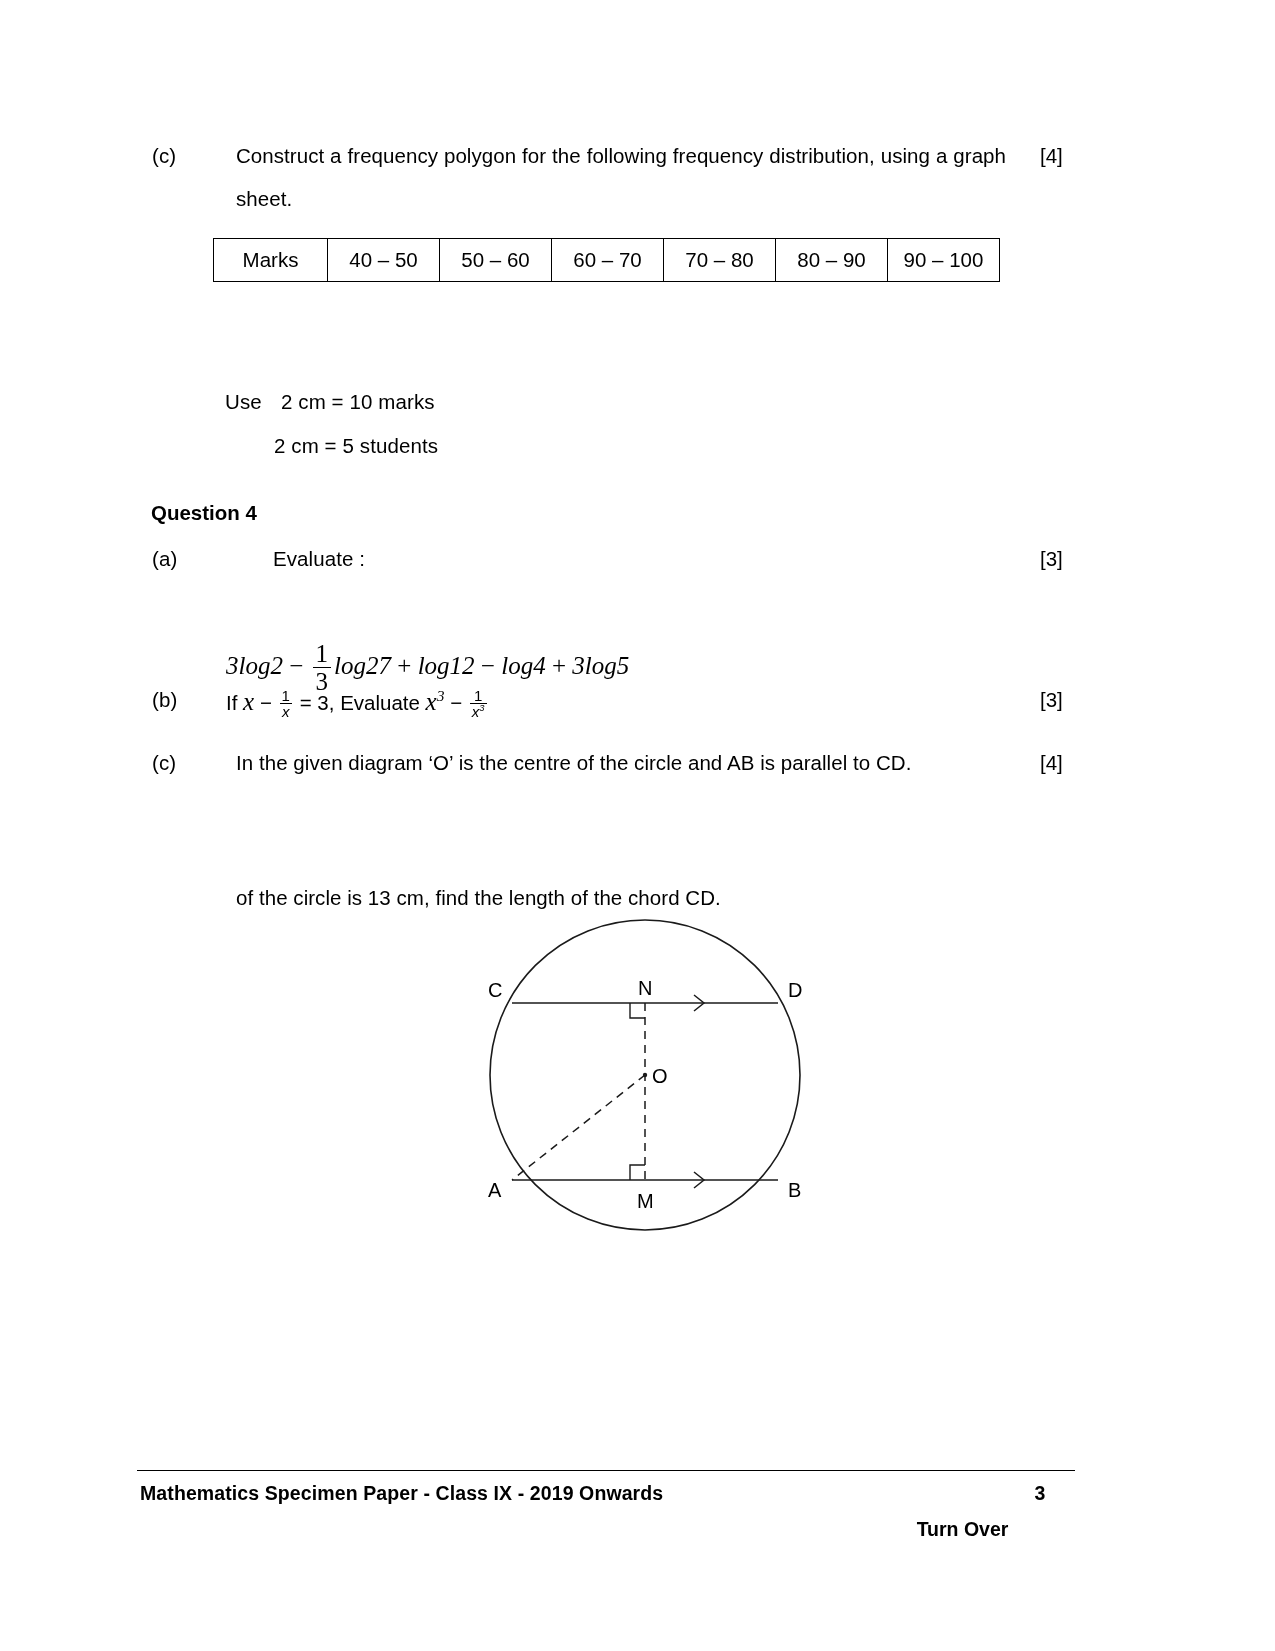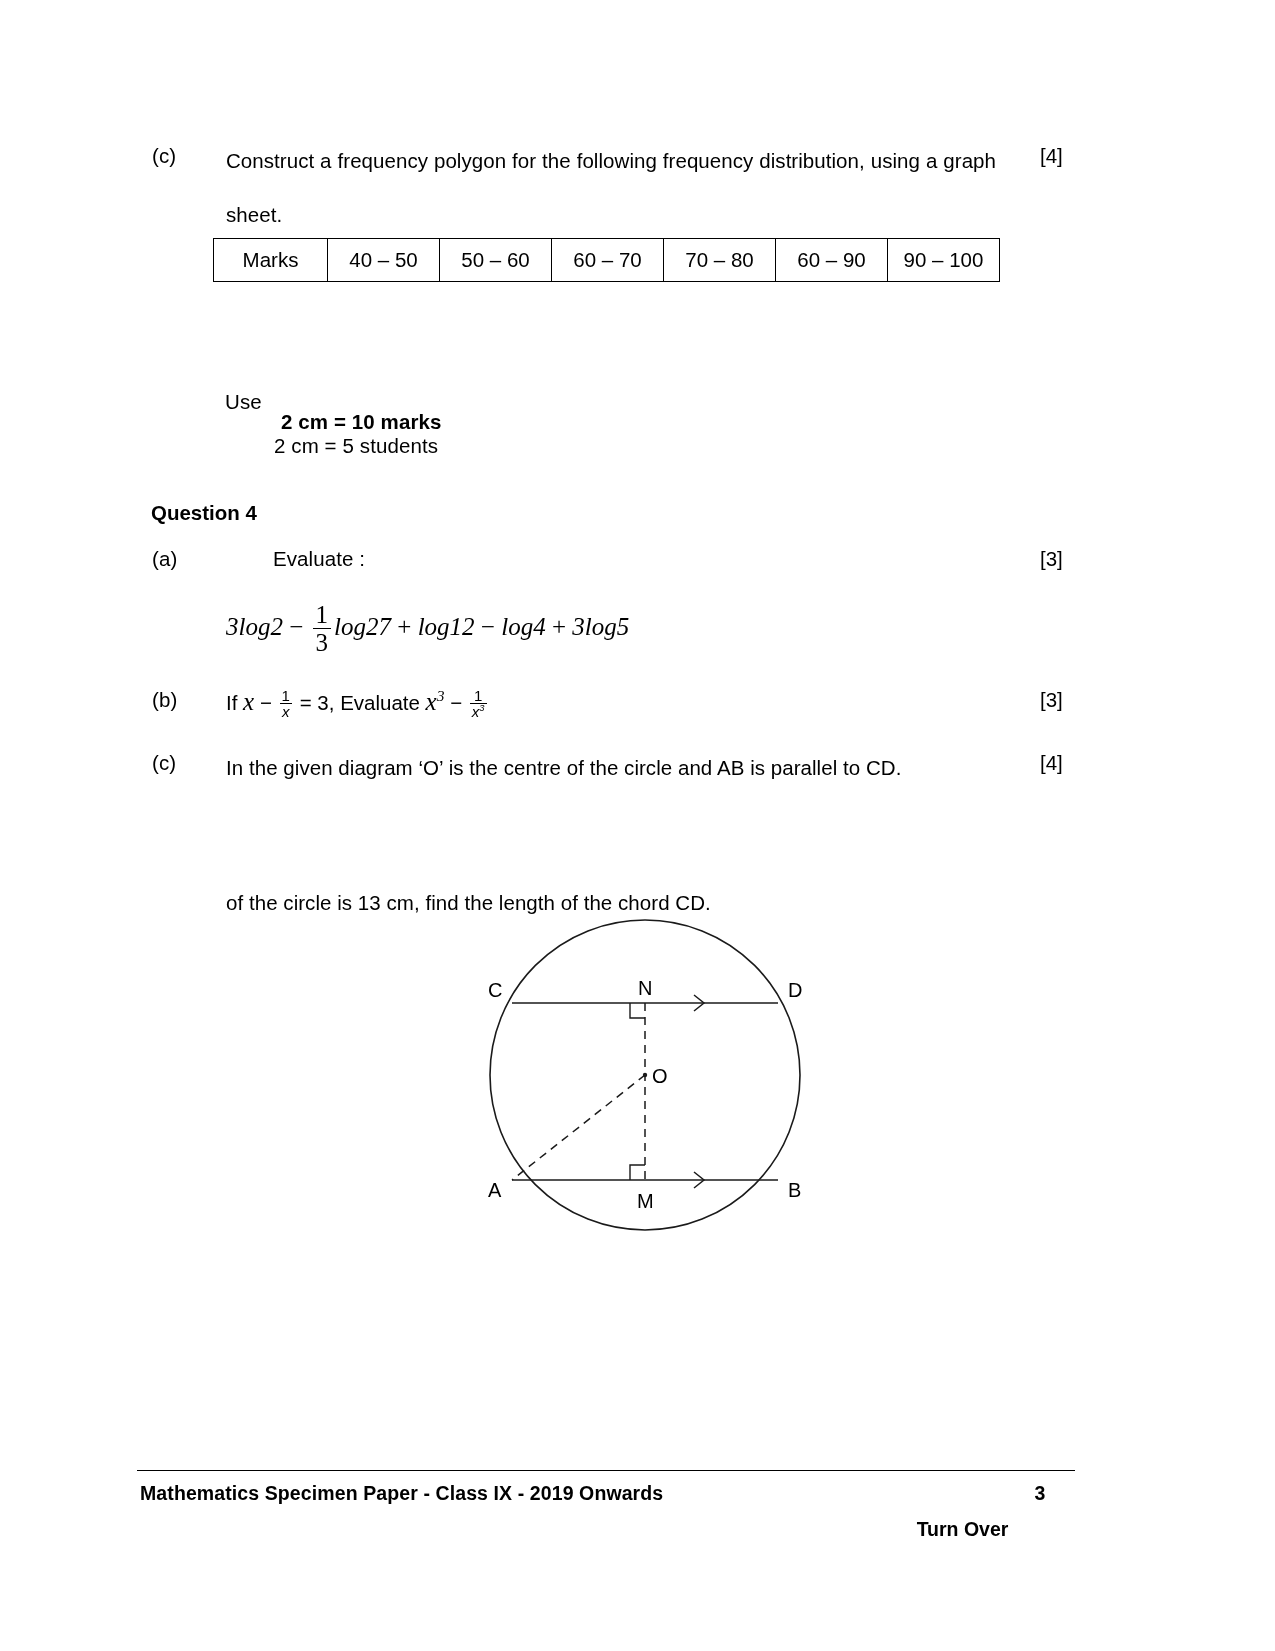--- a/index.html
+++ b/index.html
@@ -30,10 +30,11 @@
   }
   .qbody {
     font-size: 20.5px;
-    line-height: 54px;
+    line-height: 43px;
     letter-spacing: 0.05px;
     text-align: justify;
     text-justify: inter-word;
+    margin-left: 10px;
   }
   .marks {
     font-size: 20.5px;

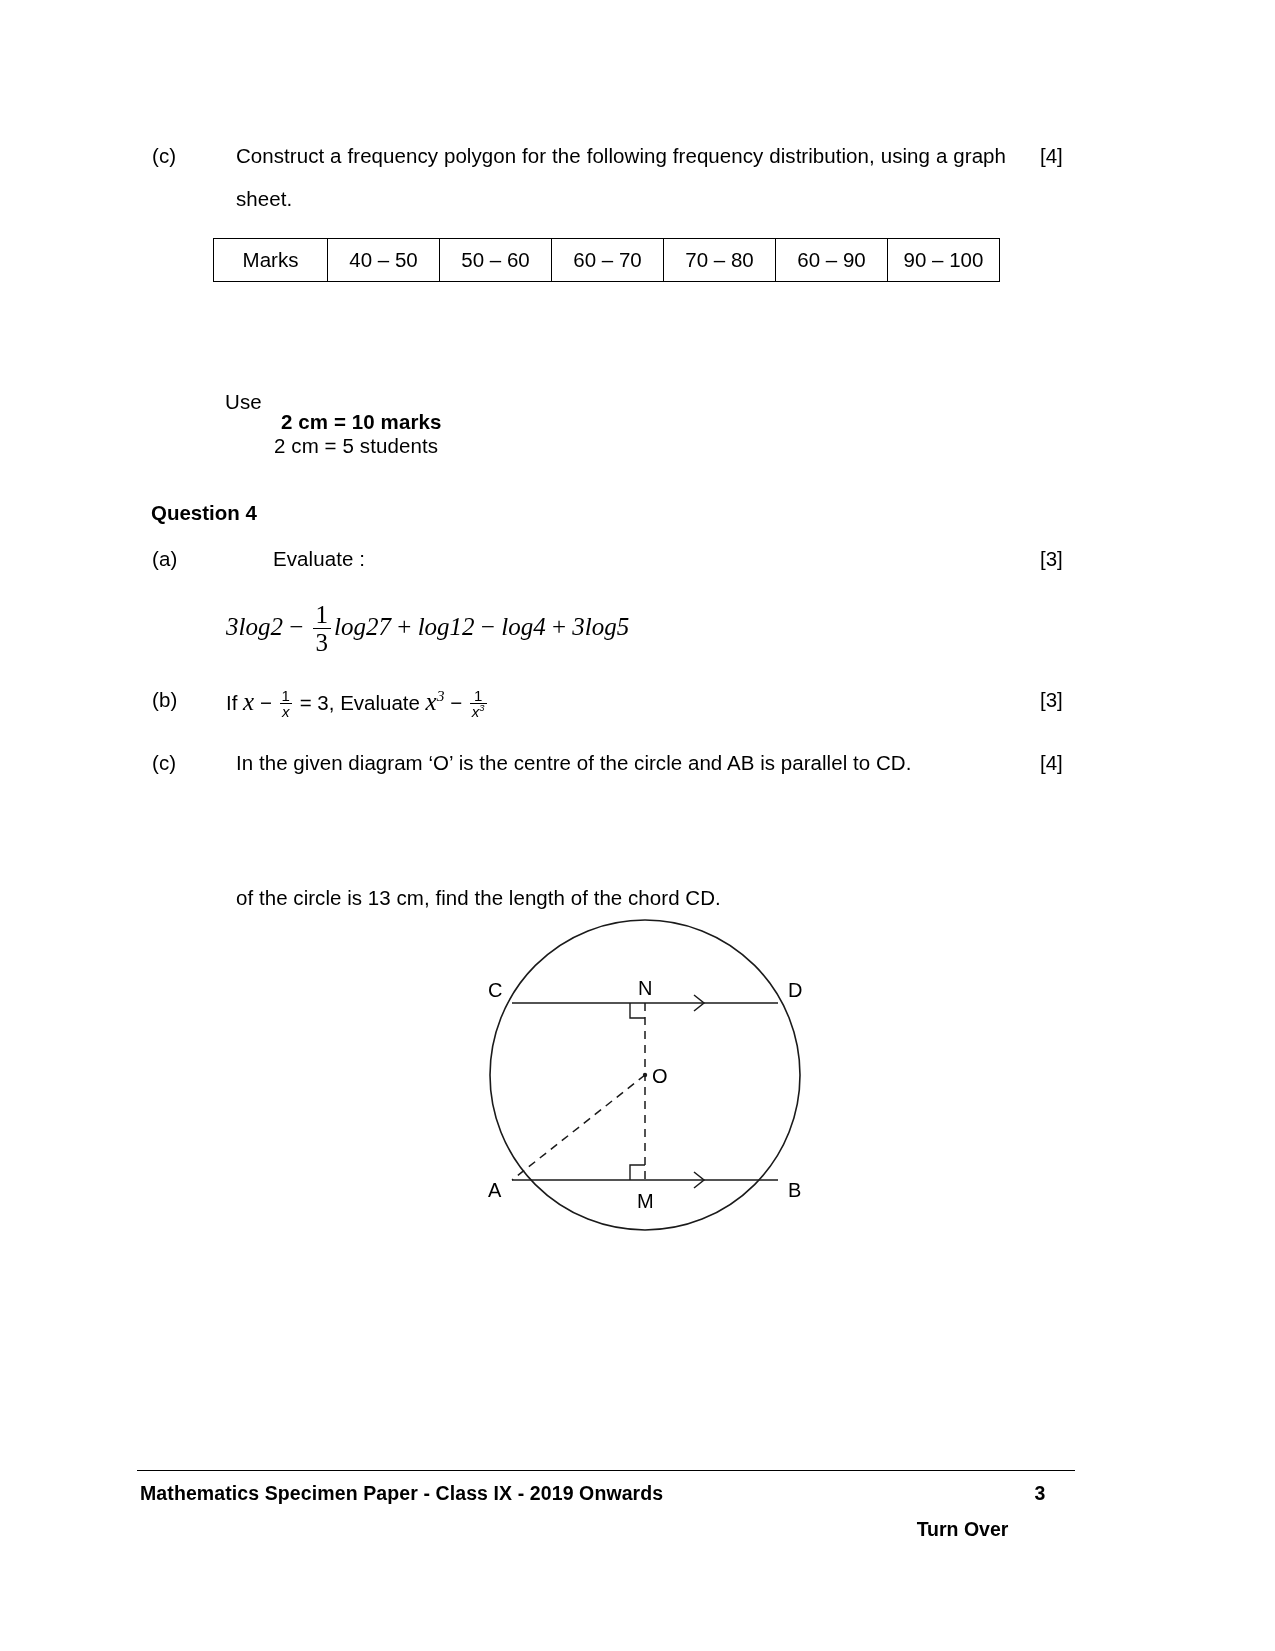--- a/index.html
+++ b/index.html
@@ -182,7 +182,7 @@
         <td class="data-cell">50 – 60</td>
         <td class="data-cell">60 – 70</td>
         <td class="data-cell">70 – 80</td>
-        <td class="data-cell">60 – 90</td>
+        <td class="data-cell">80 – 90</td>
         <td class="data-cell">90 – 100</td>
       </tr>
     </tbody>

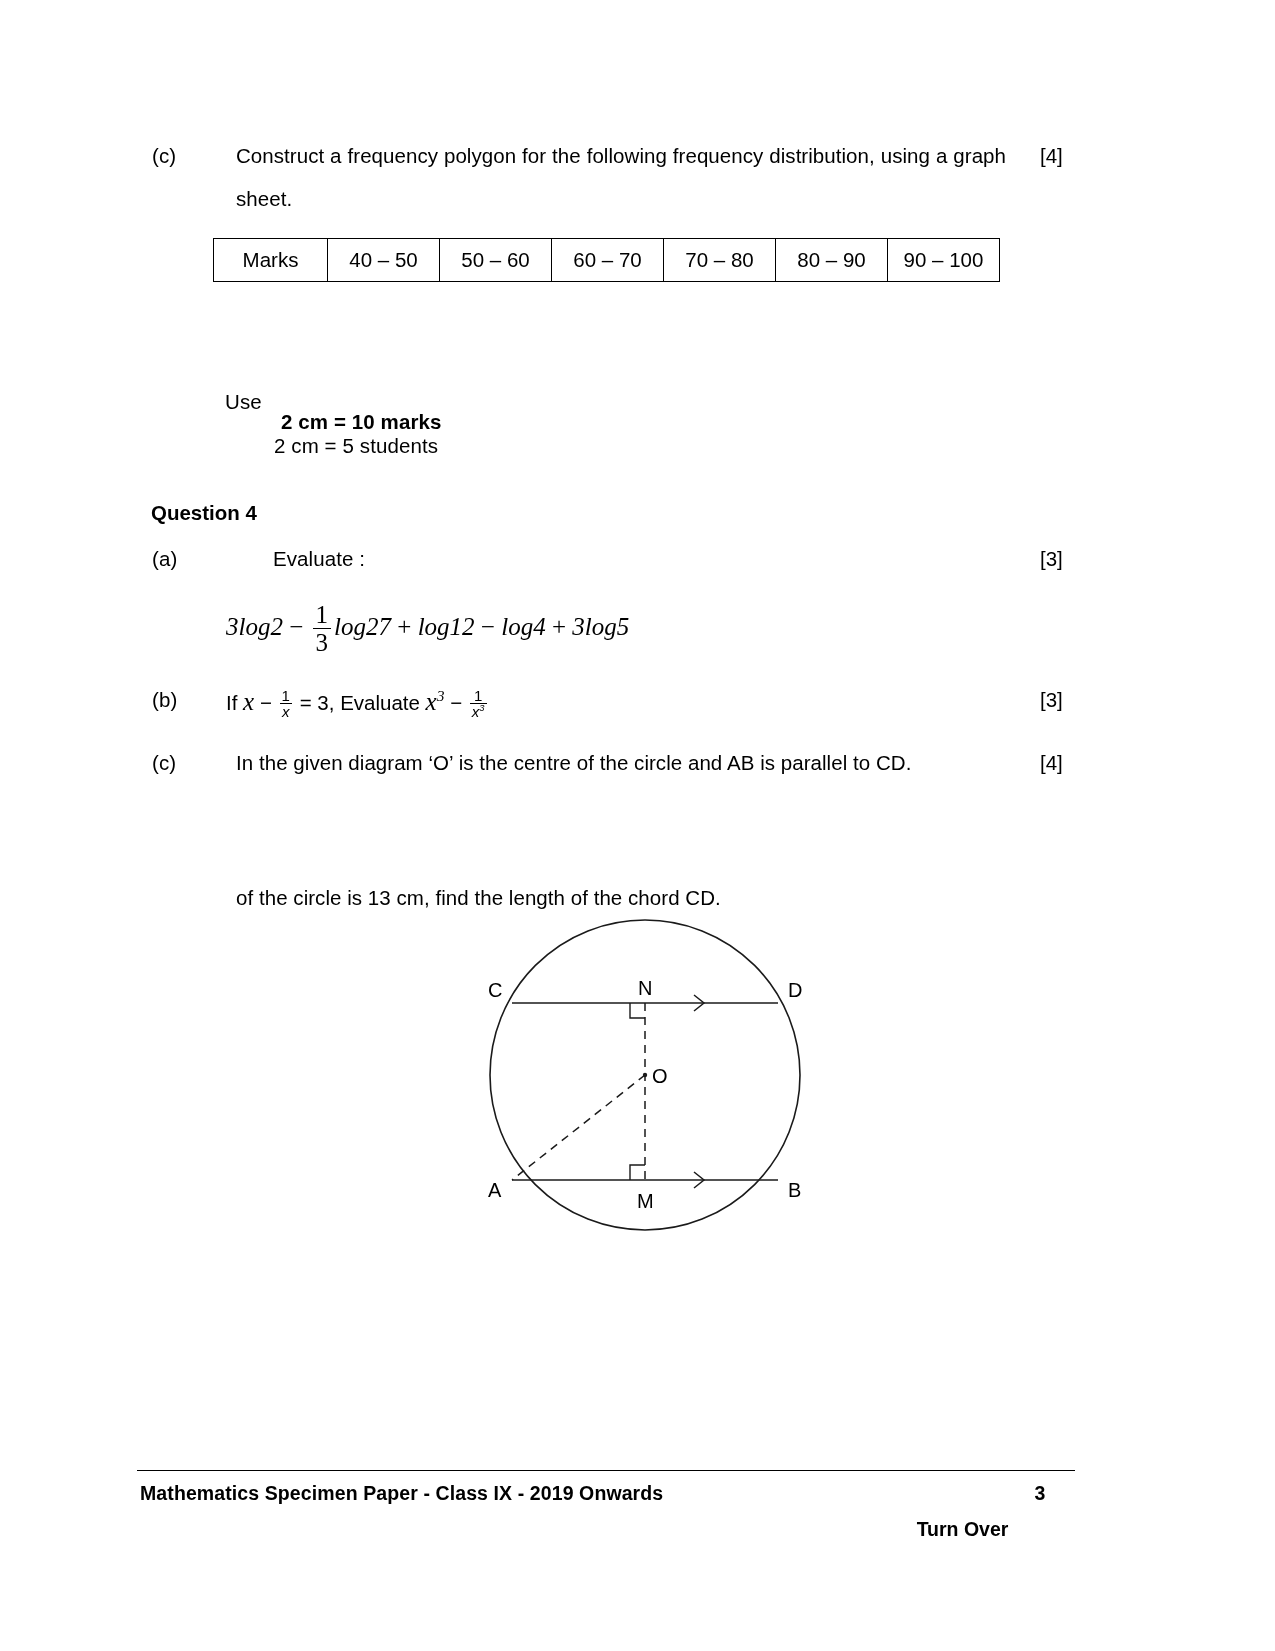--- a/index.html
+++ b/index.html
@@ -189,7 +189,7 @@
   </table>
 
   <div class="abs qlabel" style="left:225px; top:392px;">Use</div>
-  <div class="abs qlabel" style="left:281px; top:412px;font-weight:bold;">2 cm = 10 marks</div>
+  <div class="abs qlabel" style="left:281px; top:392px;">2 cm = 10 marks</div>
   <div class="abs qlabel" style="left:274px; top:436px;">2 cm = 5 students</div>
 
   <div class="abs qhead" style="left:151px; top:503px;">Question 4</div>

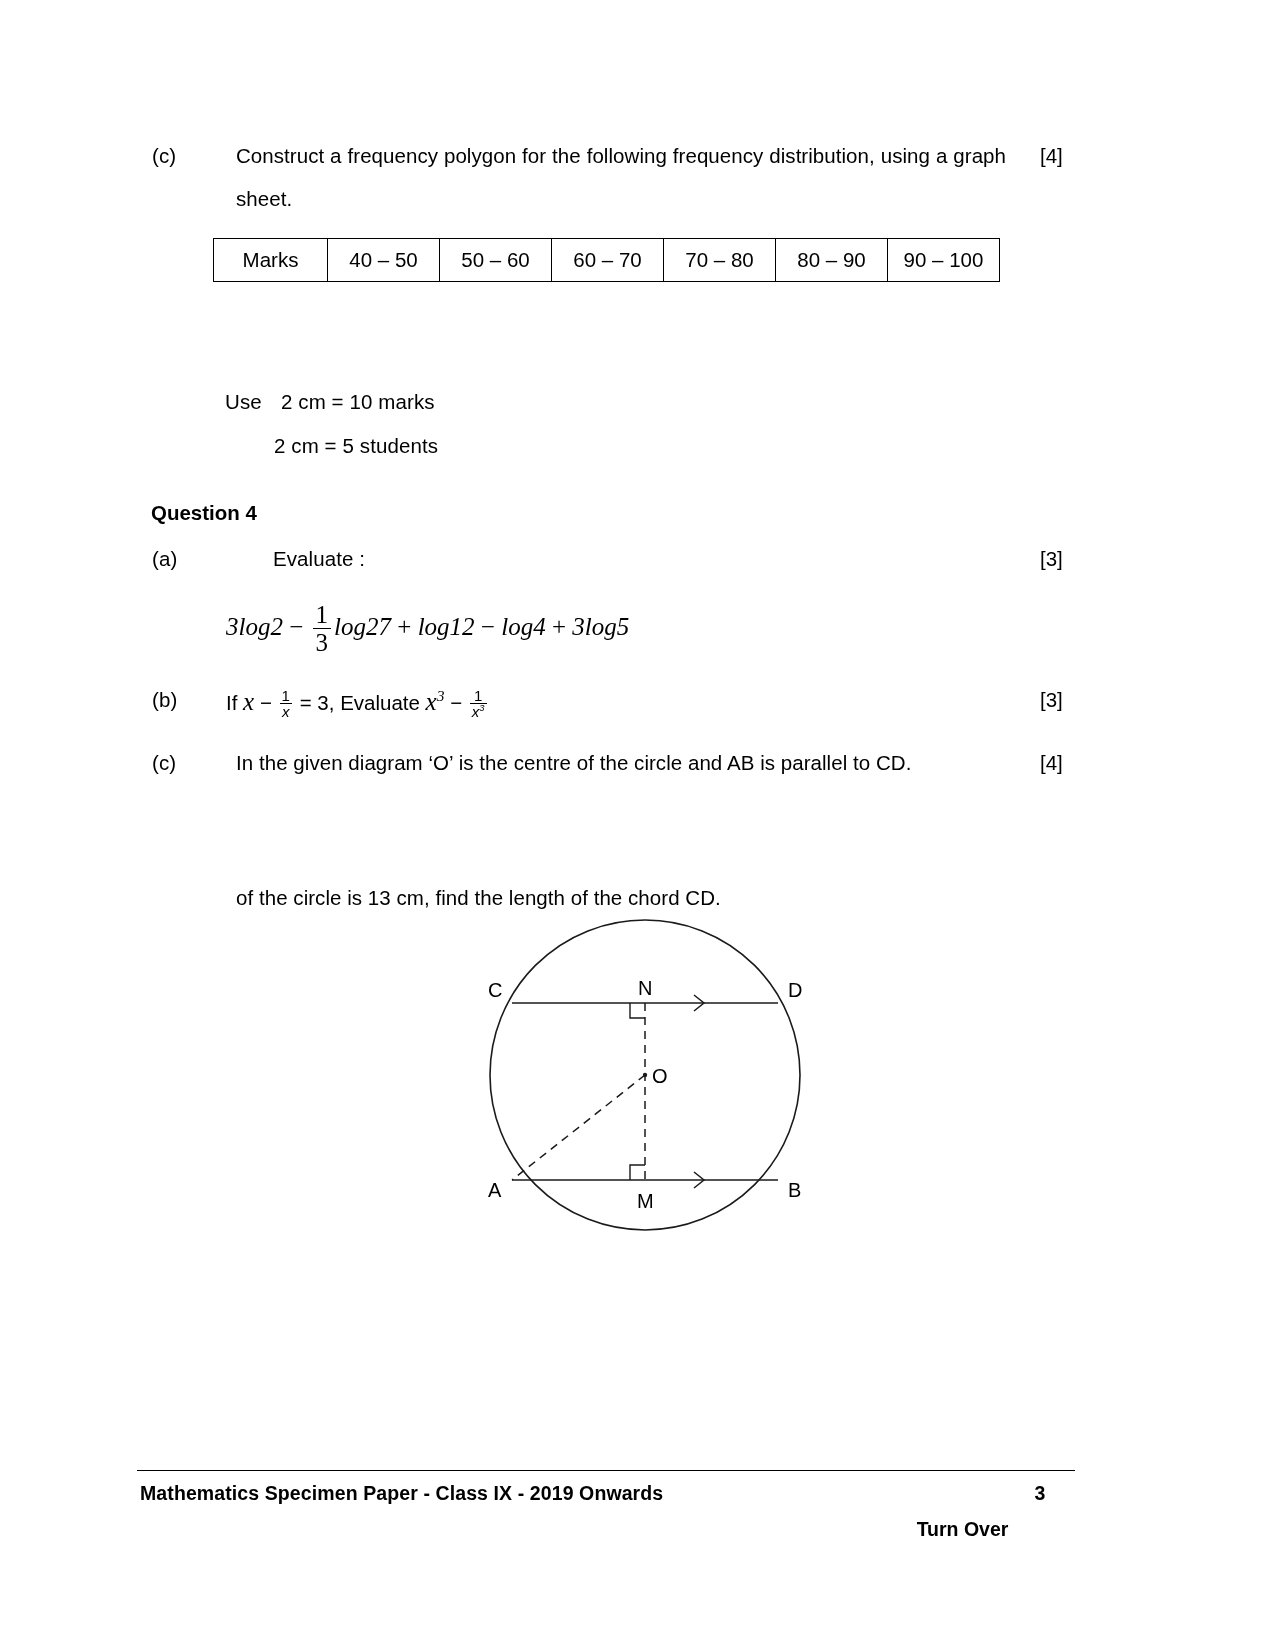--- a/index.html
+++ b/index.html
@@ -76,6 +76,7 @@
     font-family: "Liberation Serif", serif;
     font-style: italic;
     font-size: 25px;
+    margin-top: 39px;
   }
   .mathup { font-style: normal; }
   .frac {

